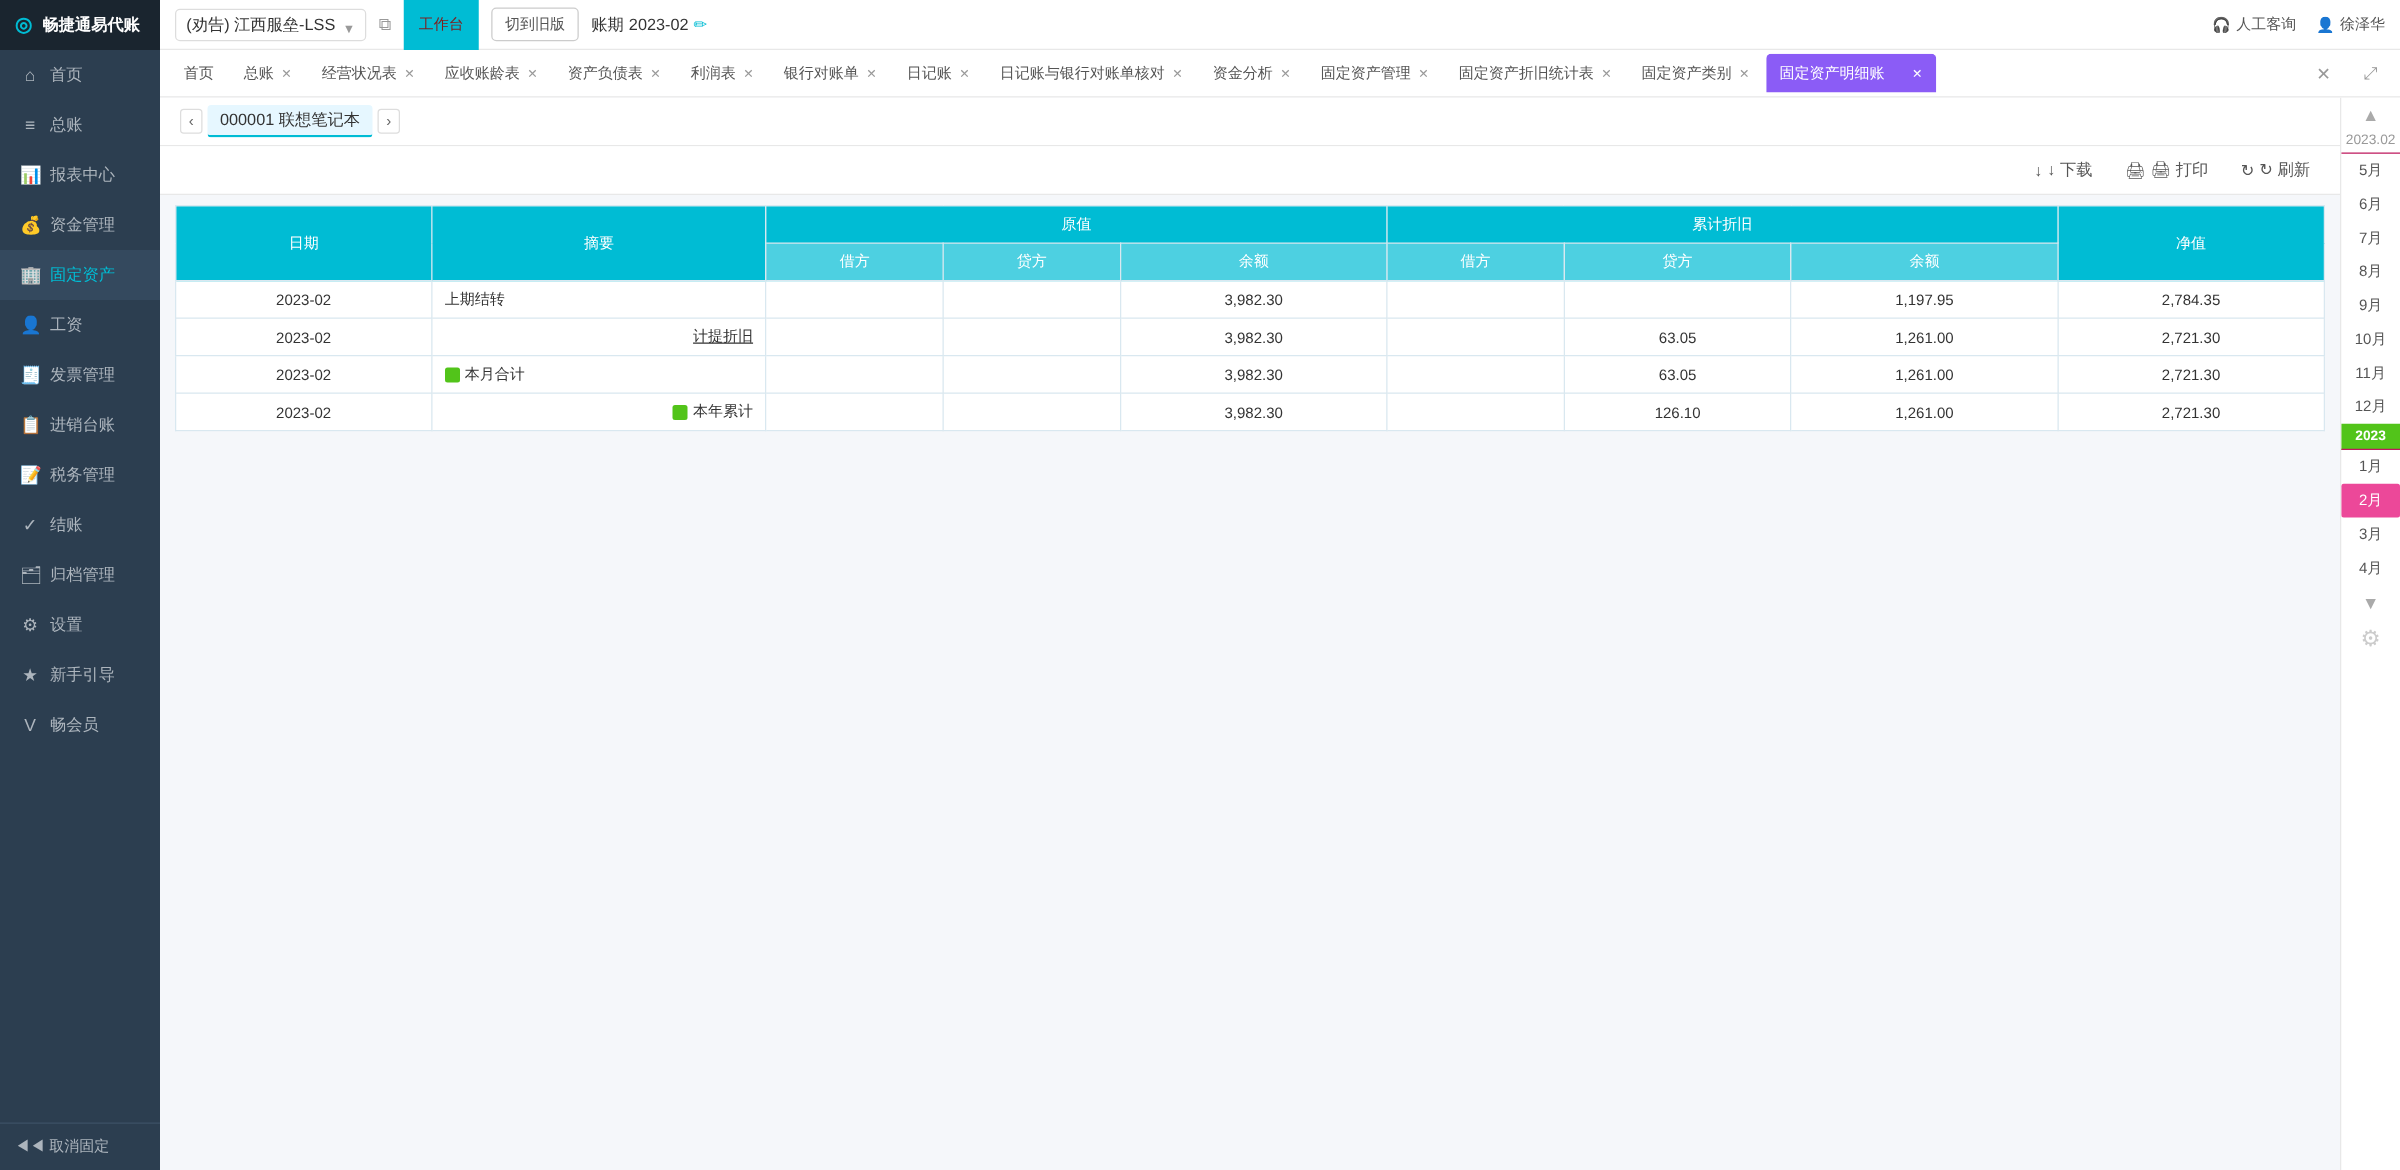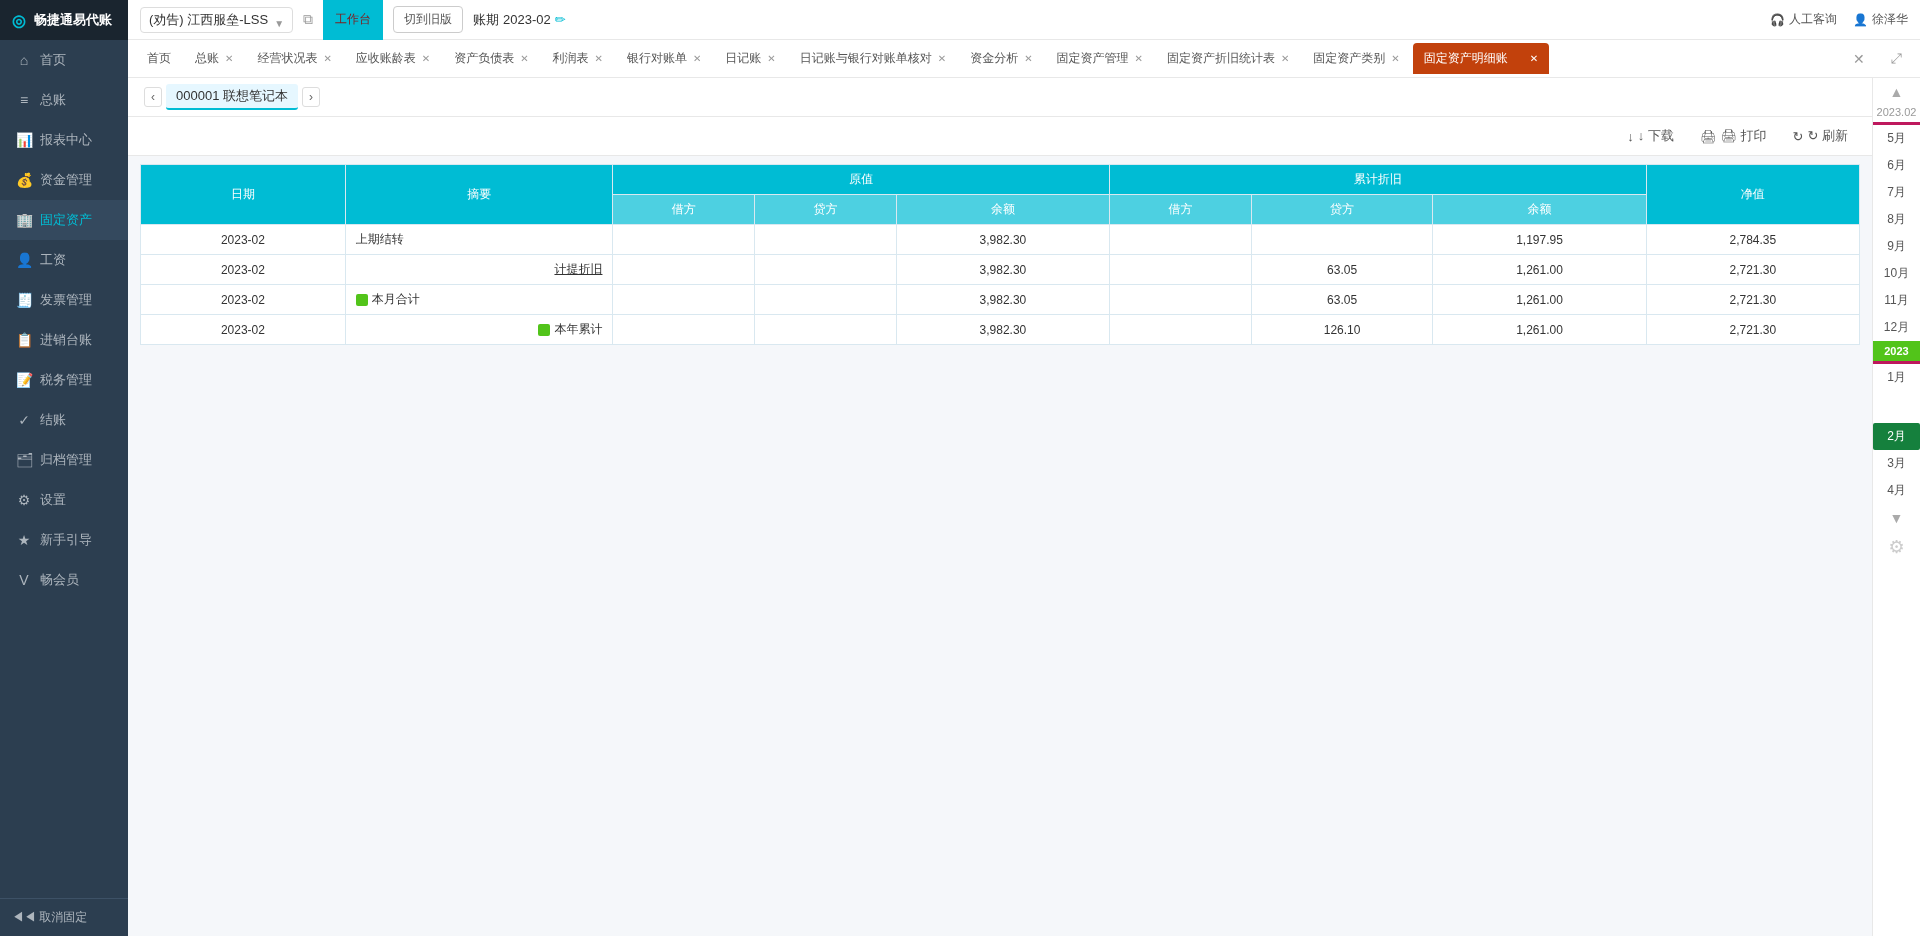--- a/index.html
+++ b/index.html
@@ -35,7 +35,7 @@
     .tabs-bar { background: #fff; height: 38px; display: flex; align-items: center; padding: 0 8px; border-bottom: 1px solid #e8e8e8; overflow-x: auto; flex-shrink: 0; gap: 2px; }
     .tabs-bar::-webkit-scrollbar { height: 3px; }
     .tab-item { display: flex; align-items: center; gap: 4px; padding: 6px 10px; border-radius: 4px 4px 0 0; cursor: pointer; white-space: nowrap; font-size: 12px; color: #555; border: 1px solid transparent; }
-    .tab-item.highlight { background: #c2410c; color: #fff; gap: 20px; }
+    .tab-item.highlight { background: #8b5cf6; color: #fff; gap: 20px; }
     .tab-close { font-size: 10px; color: #999; margin-left: 2px; }
 
     

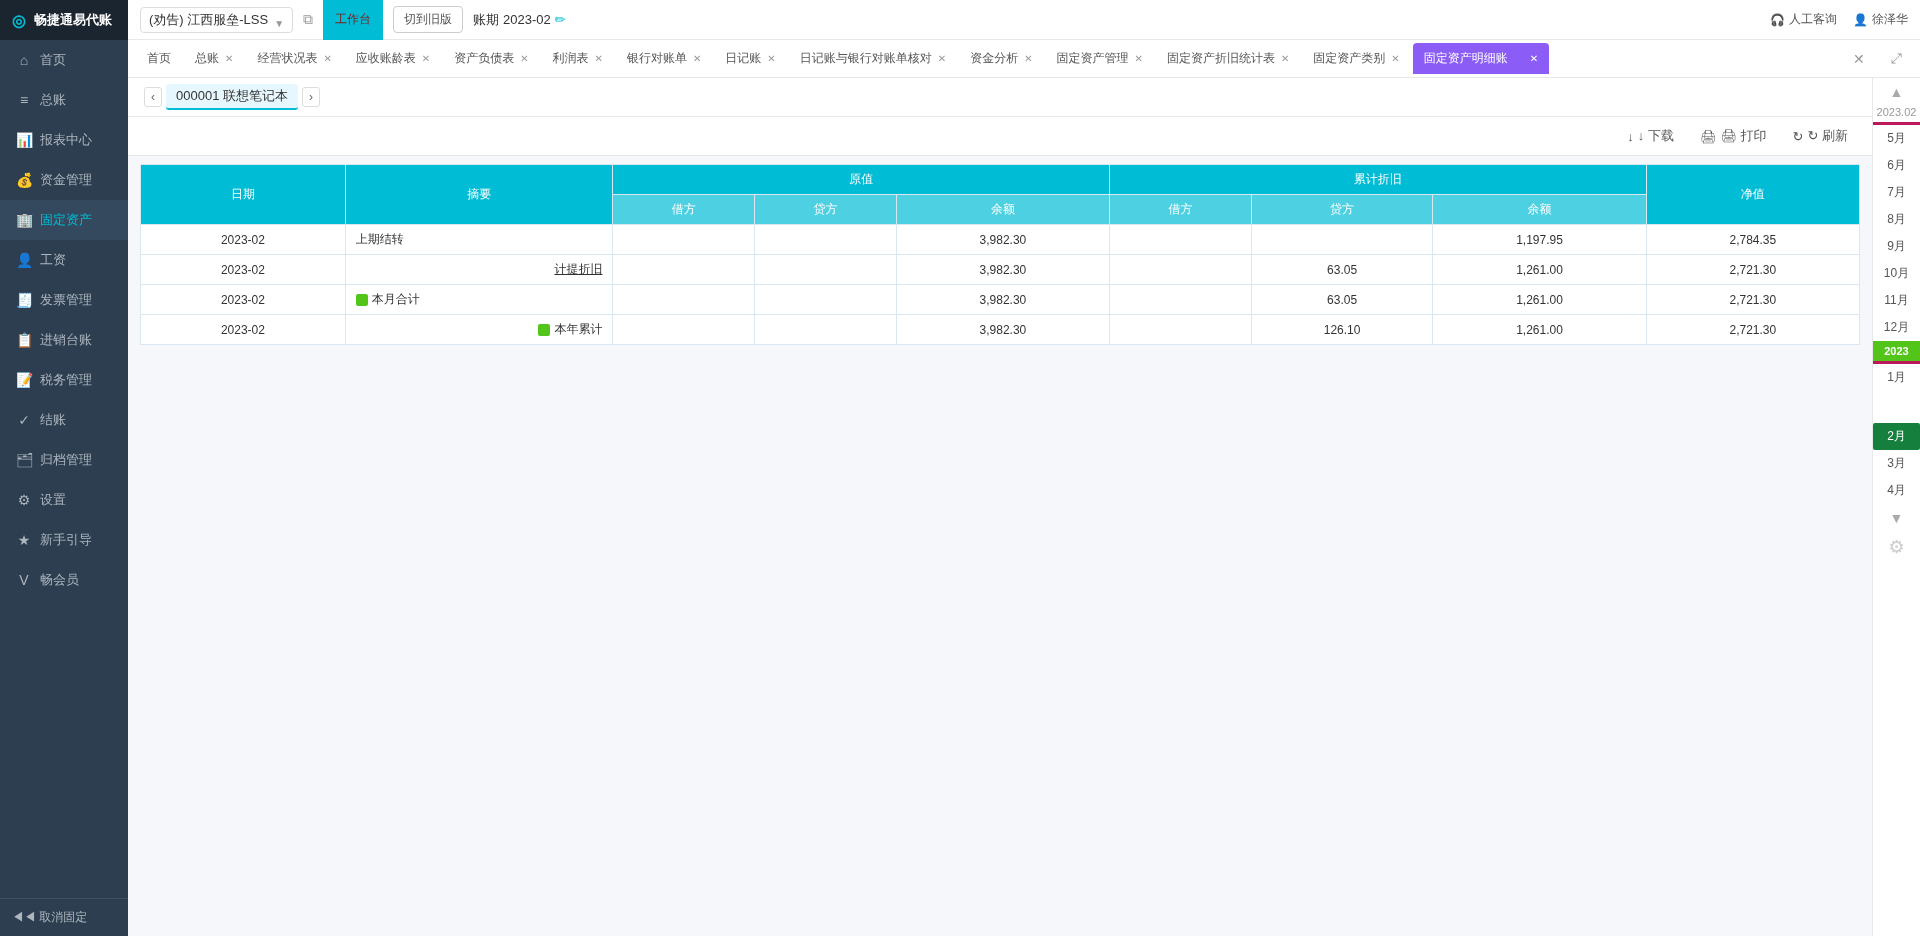--- a/index.html
+++ b/index.html
@@ -62,7 +62,7 @@
 
     
     .date-panel { width: 48px; background: #fff; border-left: 1px solid #e8e8e8; display: flex; flex-direction: column; align-items: center; padding: 4px 0; overflow-y: auto; flex-shrink: 0; }
-    .date-panel-year { font-size: 11px; color: #999; padding: 4px 0; width: 100%; text-align: center; border-bottom: 3px solid #be185d; }
+    .date-panel-year { font-size: 11px; color: #999; padding: 4px 0; width: 100%; text-align: center; border-bottom: 1px solid #be185d; }
     .date-panel-month { font-size: 12px; color: #555; padding: 5px 0; cursor: pointer; width: 100%; text-align: center; }
     .date-panel-month.active { background: #15803d; color: #fff; border-radius: 2px; margin-top: 32px; }
     .date-panel-scroll-up, .date-panel-scroll-down { background: none; border: none; cursor: pointer; color: #aaa; font-size: 14px; padding: 2px; }

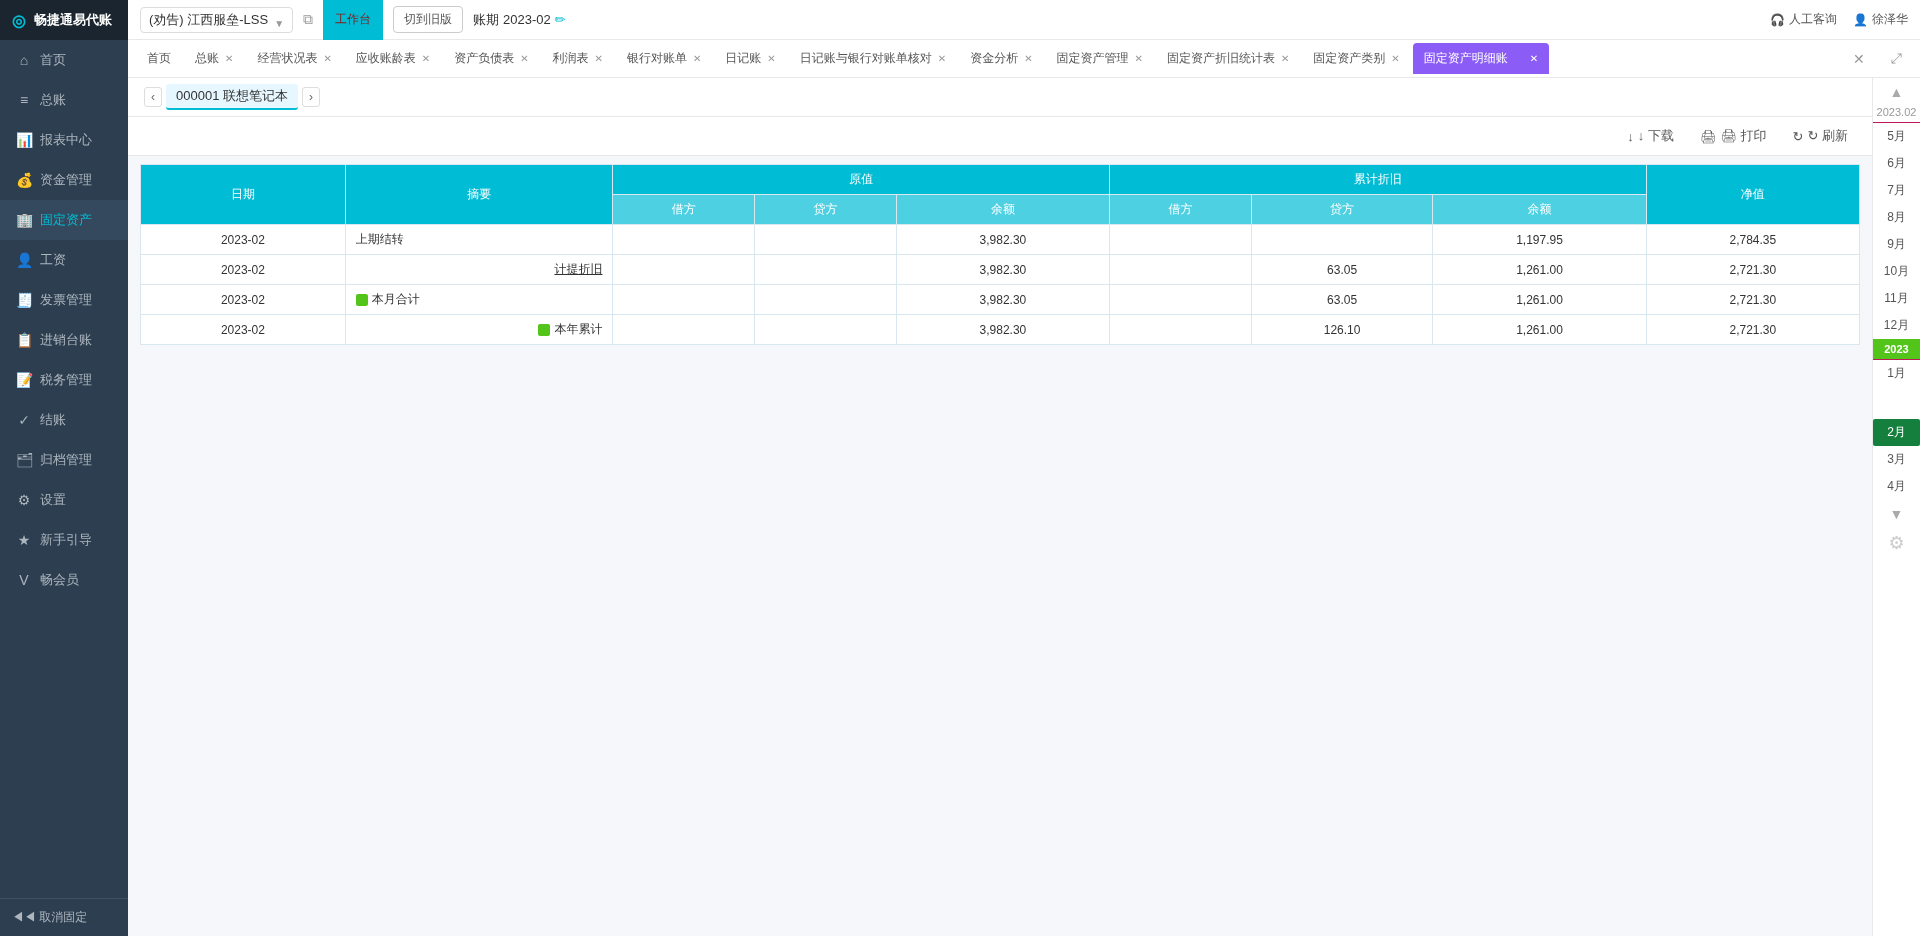--- a/index.html
+++ b/index.html
@@ -64,7 +64,7 @@
     .date-panel { width: 48px; background: #fff; border-left: 1px solid #e8e8e8; display: flex; flex-direction: column; align-items: center; padding: 4px 0; overflow-y: auto; flex-shrink: 0; }
     .date-panel-year { font-size: 11px; color: #999; padding: 4px 0; width: 100%; text-align: center; border-bottom: 1px solid #be185d; }
     .date-panel-month { font-size: 12px; color: #555; padding: 5px 0; cursor: pointer; width: 100%; text-align: center; }
-    .date-panel-month.active { background: #15803d; color: #fff; border-radius: 2px; margin-top: 32px; }
+    .date-panel-month.active { background: #ec4899; color: #fff; border-radius: 2px; }
     .date-panel-scroll-up, .date-panel-scroll-down { background: none; border: none; cursor: pointer; color: #aaa; font-size: 14px; padding: 2px; }
   </style>
 </head>

